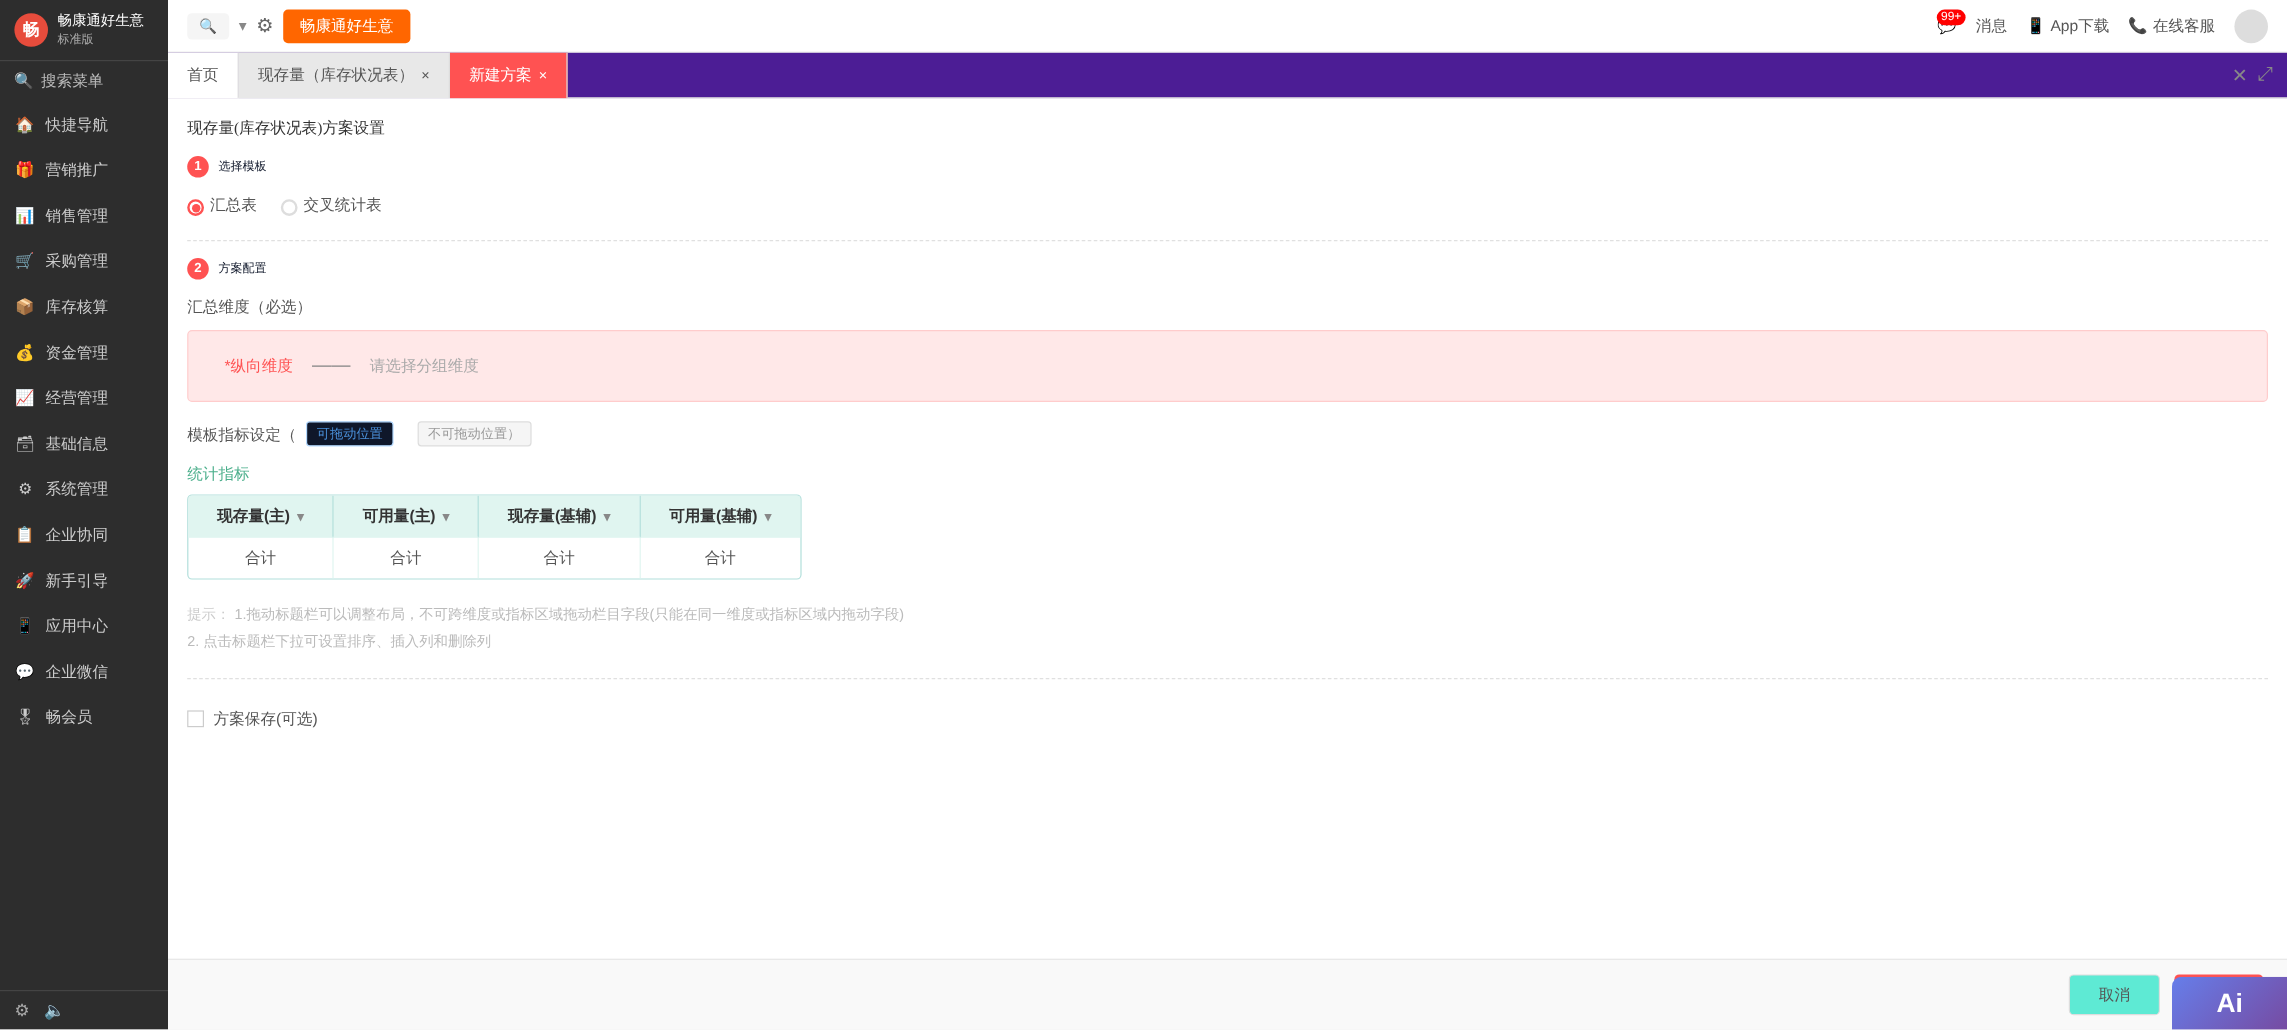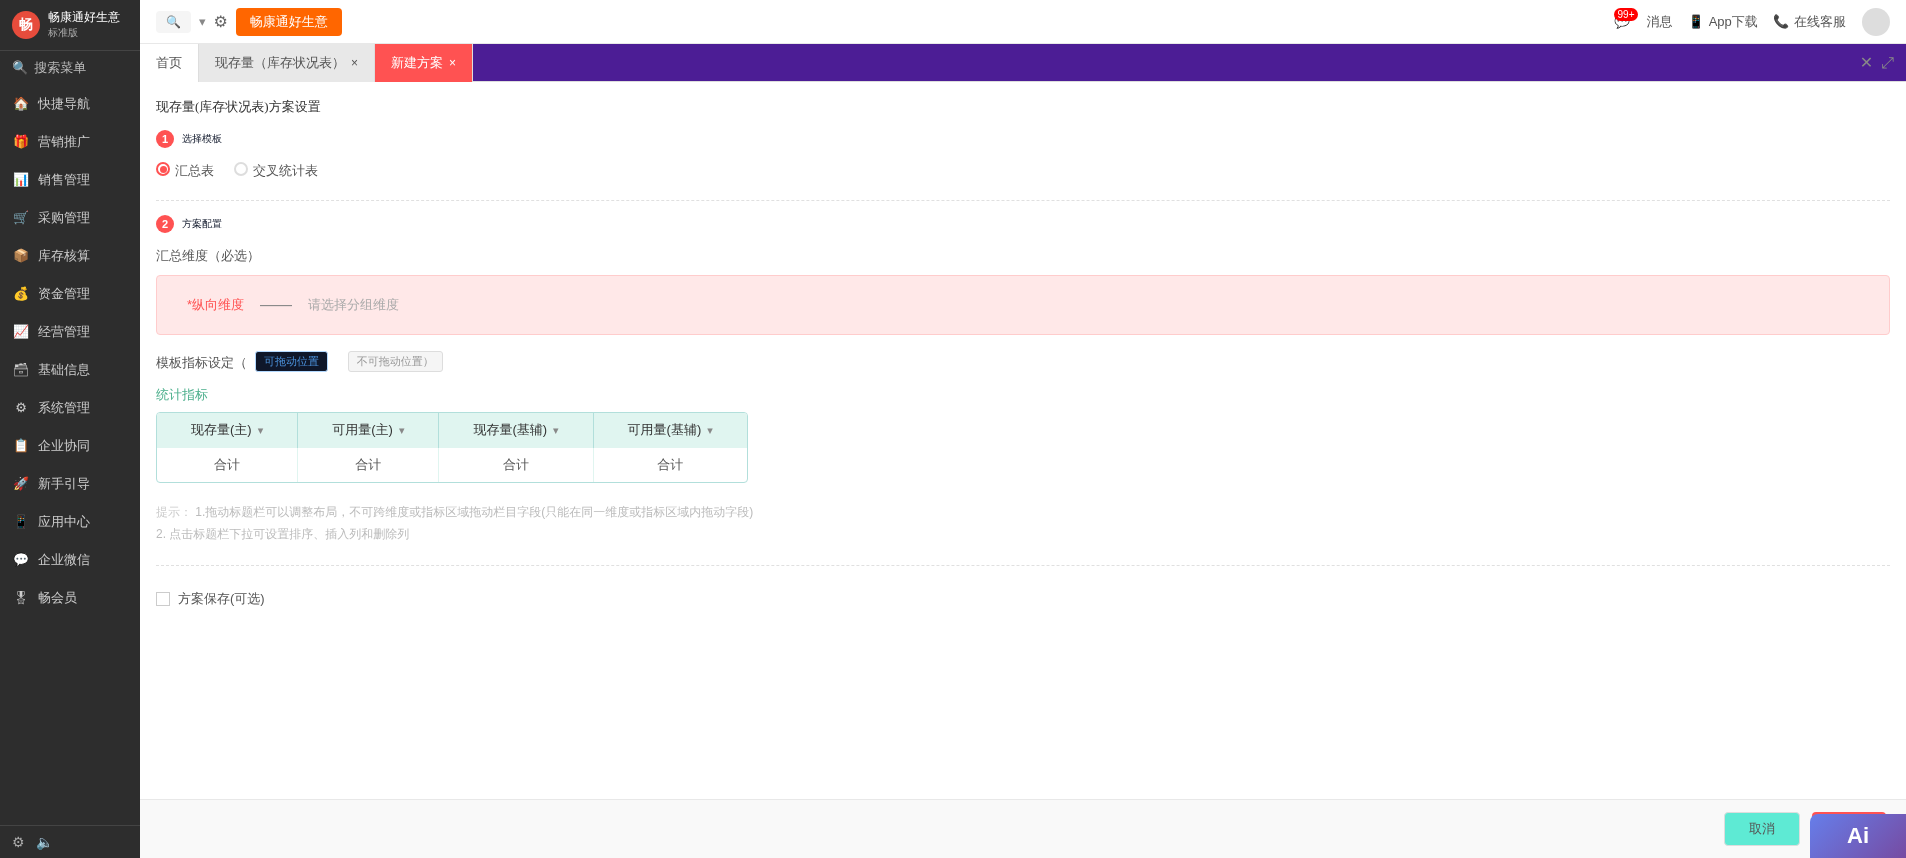--- a/index.html
+++ b/index.html
@@ -156,7 +156,7 @@
 
     
     .template-options { display: flex; align-items: center; gap: 20px; }
-    .radio-option { display: flex; align-items: flex-start; gap: 5px; cursor: pointer; font-size: 13px; color: #555; }
+    .radio-option { display: flex; align-items: flex-end; gap: 5px; cursor: pointer; font-size: 13px; color: #555; }
     .radio-circle {
       width: 14px; height: 14px; border-radius: 50%;
       border: 2px solid #ddd;

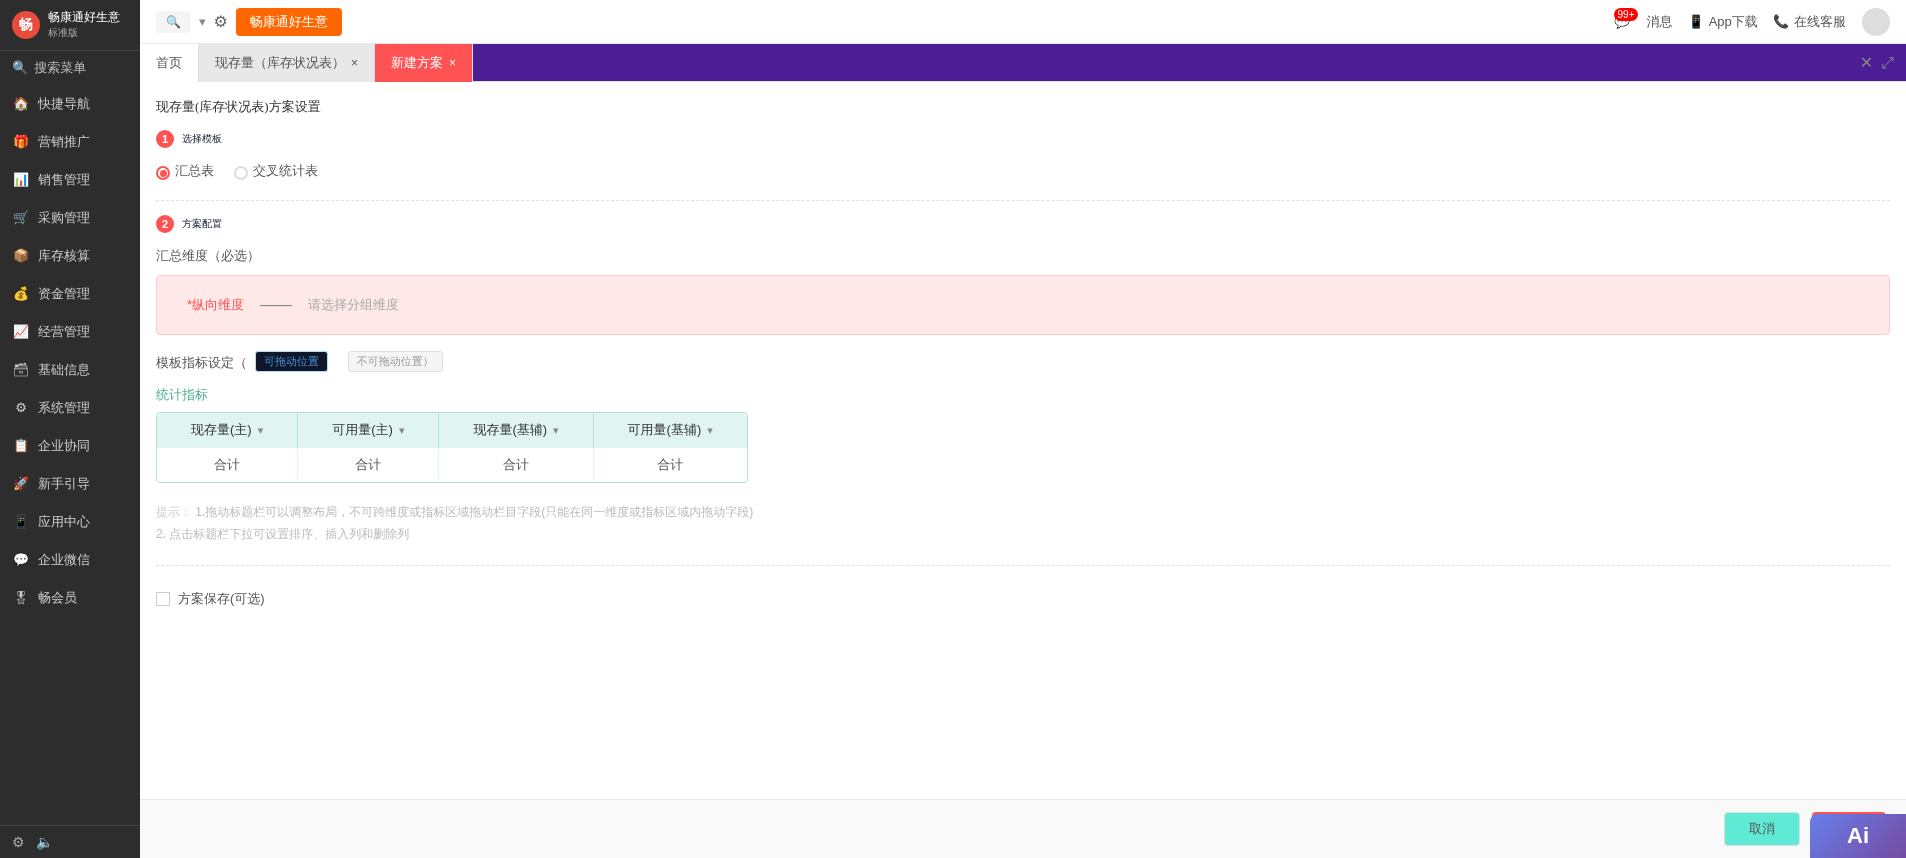--- a/index.html
+++ b/index.html
@@ -211,11 +211,11 @@
     }
     .metrics-table th {
       background: #e0f5f0;
-      padding: 8px 34px;
+      padding: 8px 24px;
       font-size: 13px;
       color: #333;
       border-right: 1px solid #b2dfdb;
-      font-weight: normal;
+      font-weight: bold;
       white-space: nowrap;
     }
     .metrics-table th:last-child { border-right: none; }

